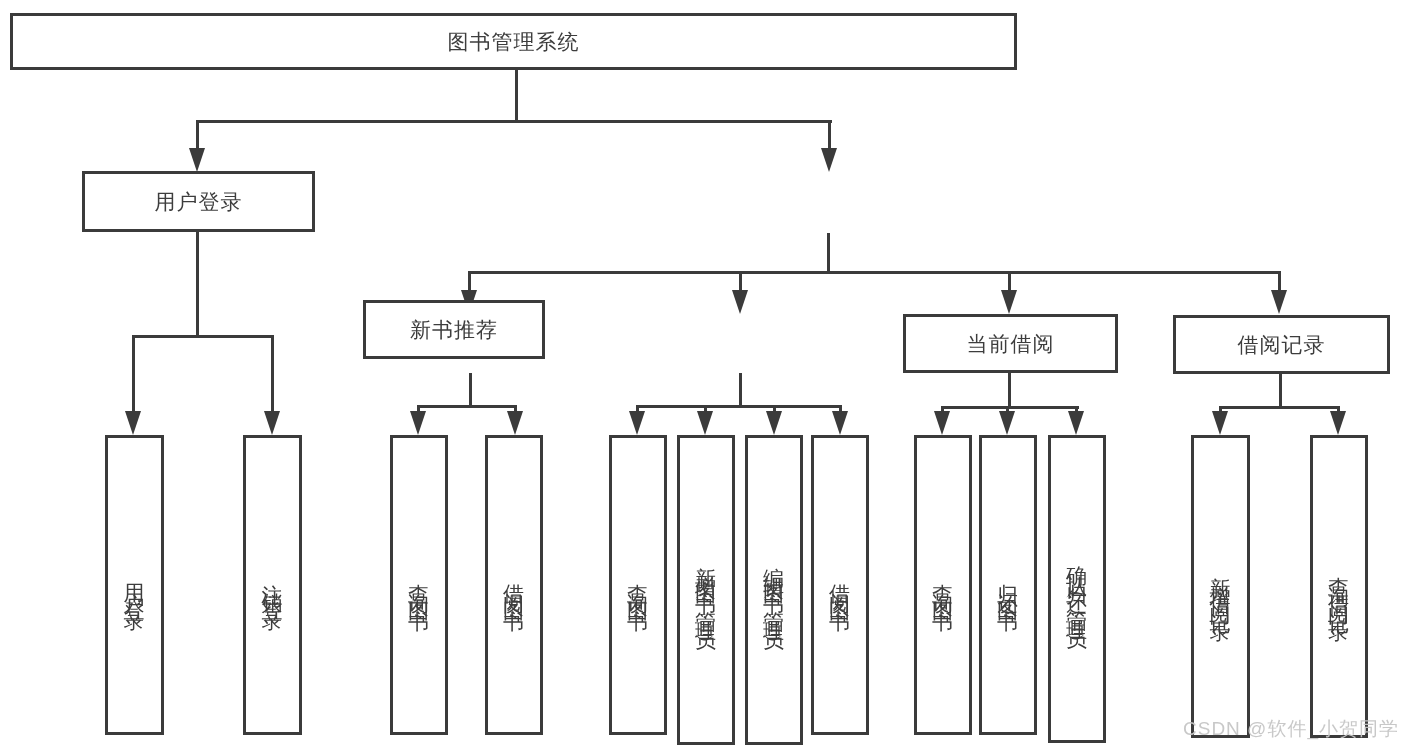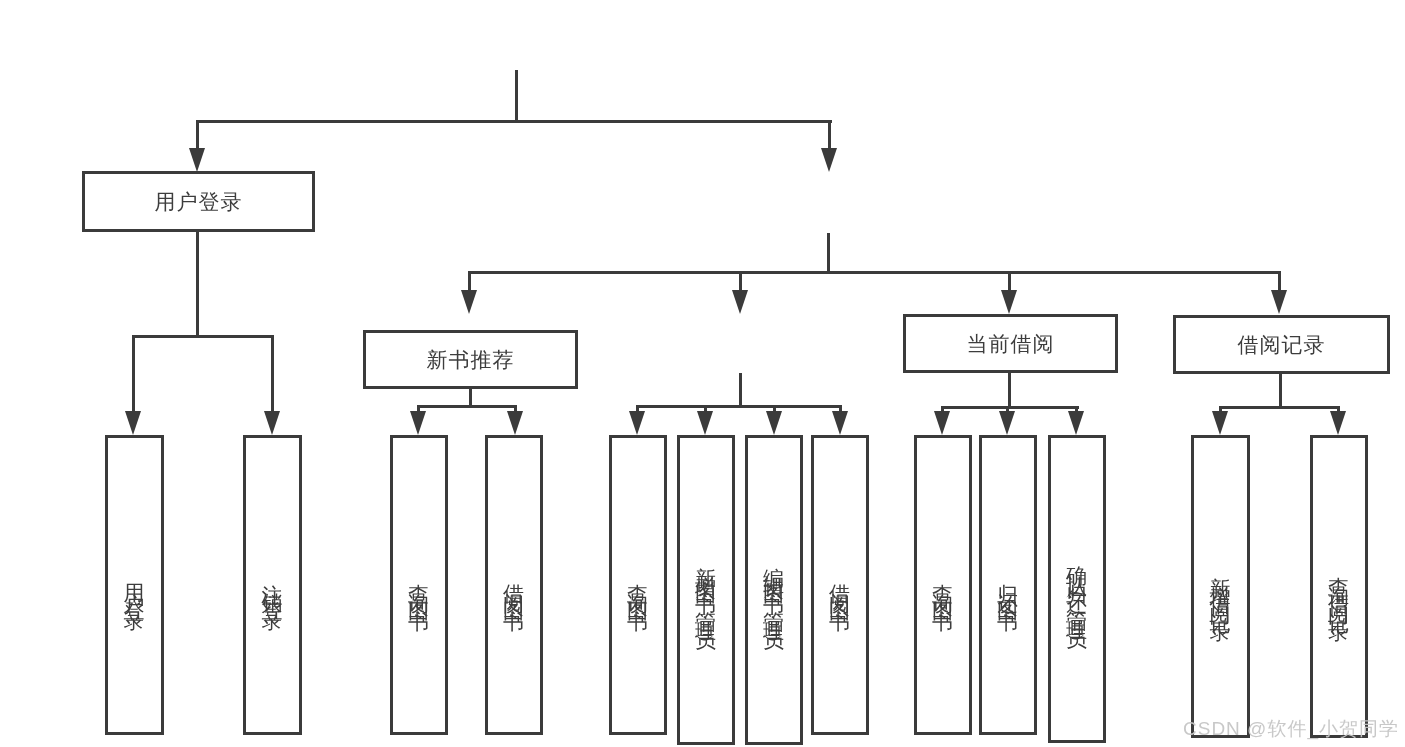--- a/index.html
+++ b/index.html
@@ -64,6 +64,9 @@
 
 <div class="stage">
 
+  <div class="hnode" style="left:10px;top:13px;width:1007px;height:57px;">
+    <span>图书管理系统</span>
+  </div>
 
   <div class="vline" style="left:515px;top:70px;height:52px;"></div>
   <div class="hline" style="left:196px;top:120px;width:636px;"></div>

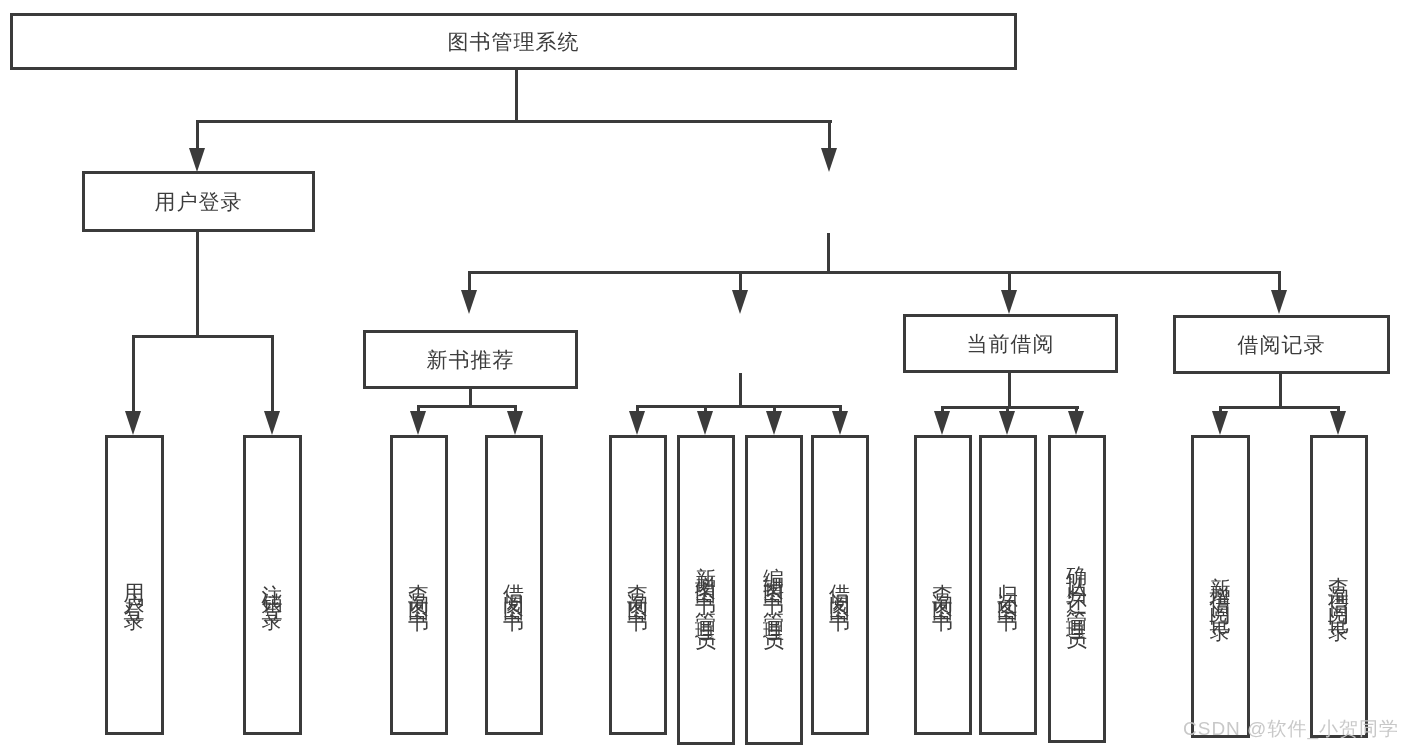--- a/index.html
+++ b/index.html
@@ -97,7 +97,7 @@
   <div class="vline" style="left:1278px;top:271px;height:20px;"></div>
   <div class="arrow" style="left:1271px;top:290px;"></div>
 
-  <div class="hnode" style="left:363px;top:330px;width:215px;height:59px;">
+  <div class="hnode" style="left:363px;top:300px;width:182px;height:59px;">
     <span>新书推荐</span>
   </div>
   <div class="hnode" style="left:903px;top:314px;width:215px;height:59px;">

